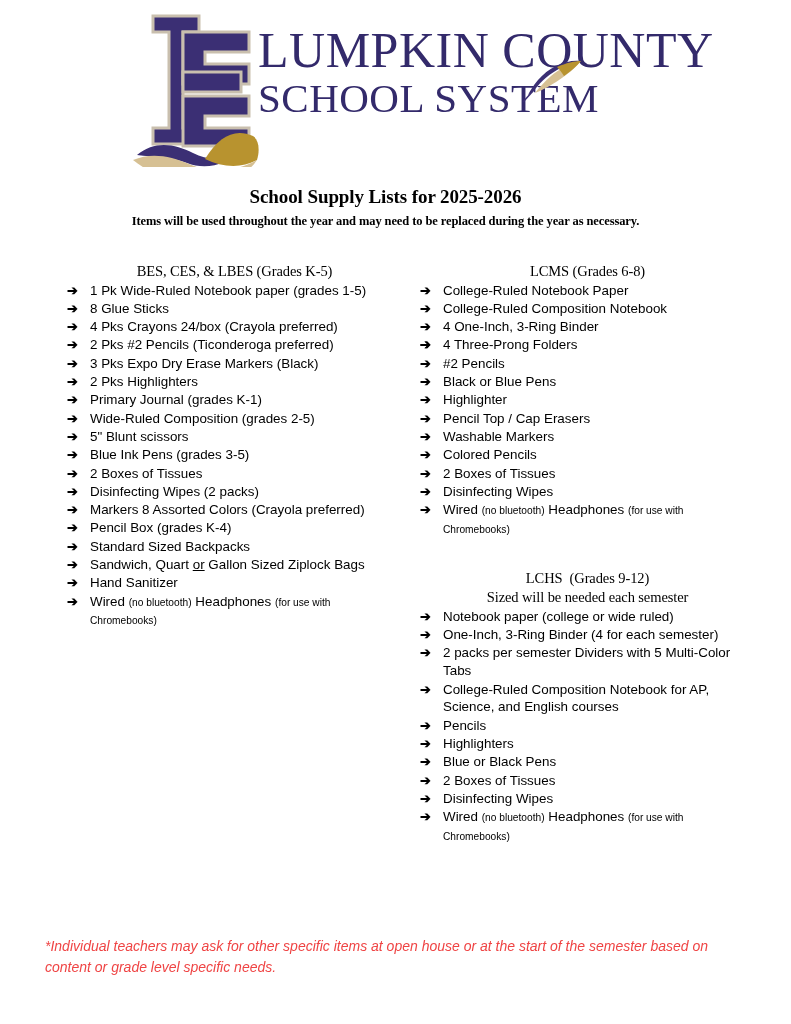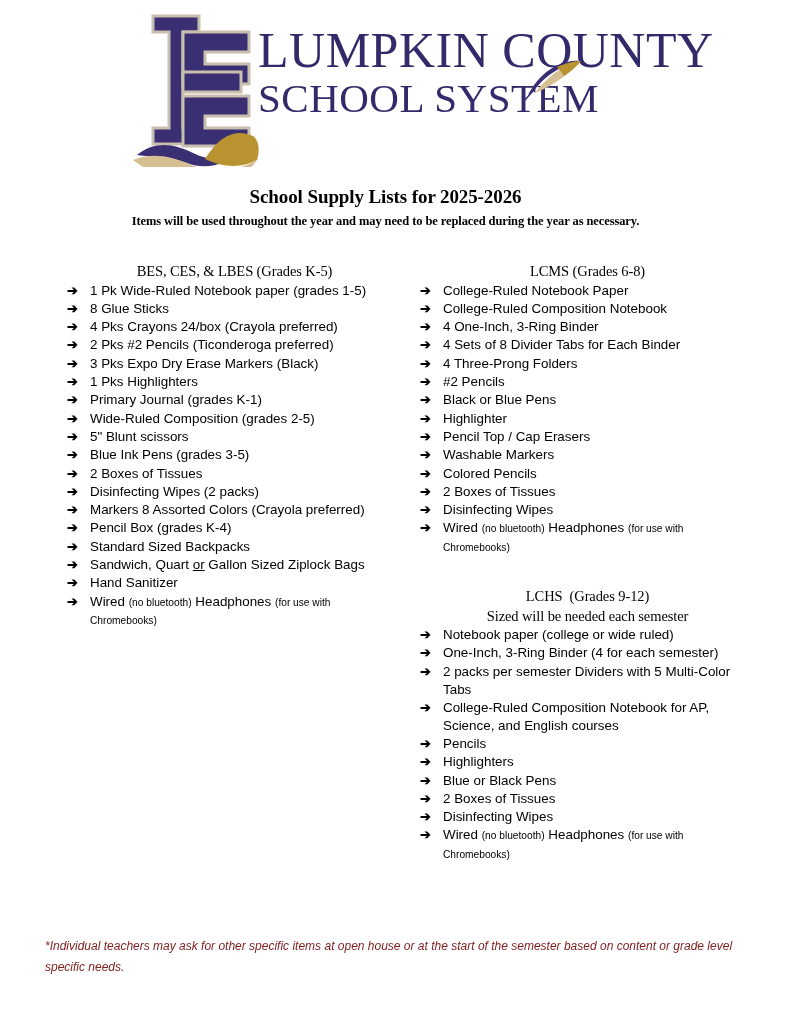--- a/index.html
+++ b/index.html
@@ -243,7 +243,7 @@
       <li><span class="bullet">➔</span><span>College-Ruled Notebook Paper</span></li>
       <li><span class="bullet">➔</span><span>College-Ruled Composition Notebook</span></li>
       <li><span class="bullet">➔</span><span>4 One-Inch, 3-Ring Binder</span></li>
-      <li><span class="bullet">➔</span><span>4 Sets of 8 Divider Tabs for Each Binder</span></li>
+      <li><span class="bullet">➔</span></li>
       <li><span class="bullet">➔</span><span>4 Three-Prong Folders</span></li>
       <li><span class="bullet">➔</span><span>#2 Pencils</span></li>
       <li><span class="bullet">➔</span><span>Black or Blue Pens</span></li>

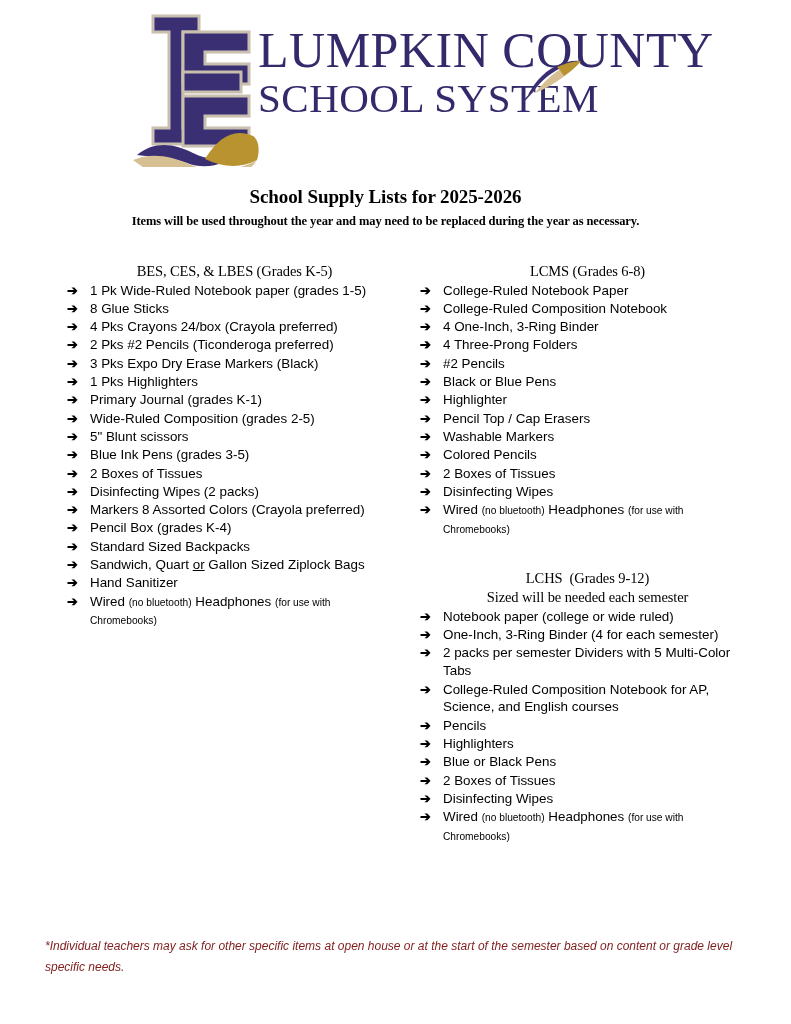--- a/index.html
+++ b/index.html
@@ -213,7 +213,7 @@
       <li><span class="bullet">➔</span><span>4 Pks Crayons 24/box (Crayola preferred)</span></li>
       <li><span class="bullet">➔</span><span>2 Pks #2 Pencils (Ticonderoga preferred)</span></li>
       <li><span class="bullet">➔</span><span>3 Pks Expo Dry Erase Markers (Black)</span></li>
-      <li><span class="bullet">➔</span><span>1 Pks Highlighters</span></li>
+      <li><span class="bullet">➔</span><span>2 Pks Highlighters</span></li>
       <li><span class="bullet">➔</span><span>Primary Journal (grades K-1)</span></li>
       <li><span class="bullet">➔</span><span>Wide-Ruled Composition (grades 2-5)</span></li>
       <li><span class="bullet">➔</span><span>5" Blunt scissors</span></li>

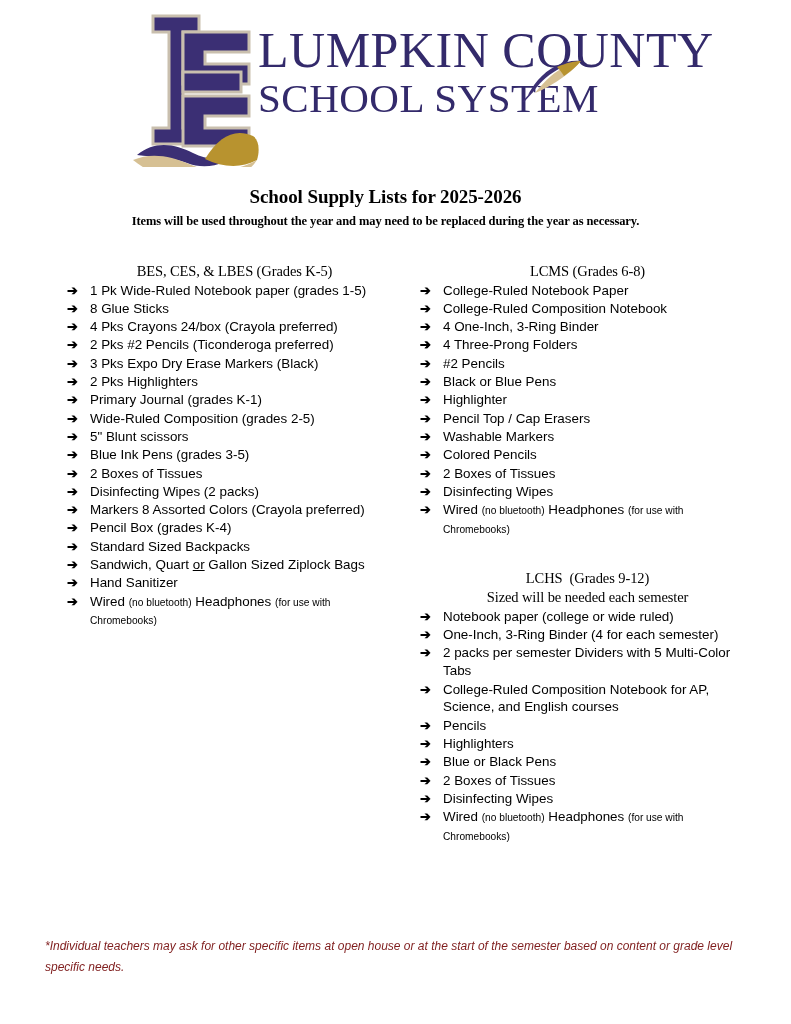--- a/index.html
+++ b/index.html
@@ -147,10 +147,10 @@
     left: 45px;
     top: 936px;
     width: 695px;
-    font-size: 12px;
+    font-size: 14px;
     line-height: 21px;
     font-style: italic;
-    color: #7f1d1d;
+    color: #ef4444;
   }
 </style>
 </head>

